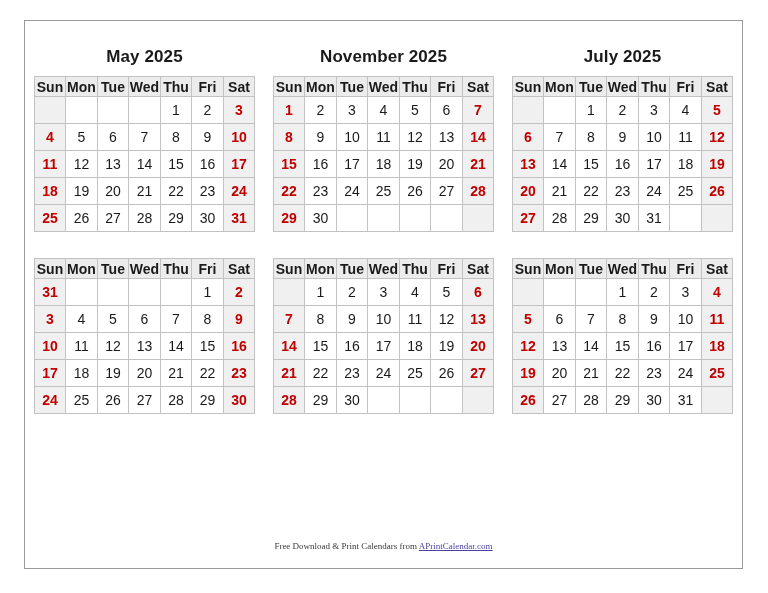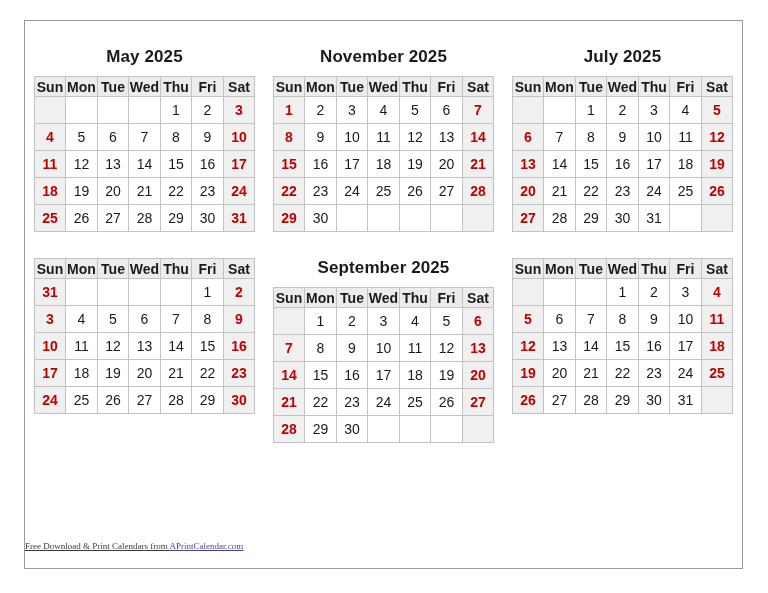--- a/index.html
+++ b/index.html
@@ -365,7 +365,6 @@
           </table>
         </div>
         <div class="month">
-          <div class="month-title">September 2025</div>
           <table class="cal">
             <thead>
               <tr>

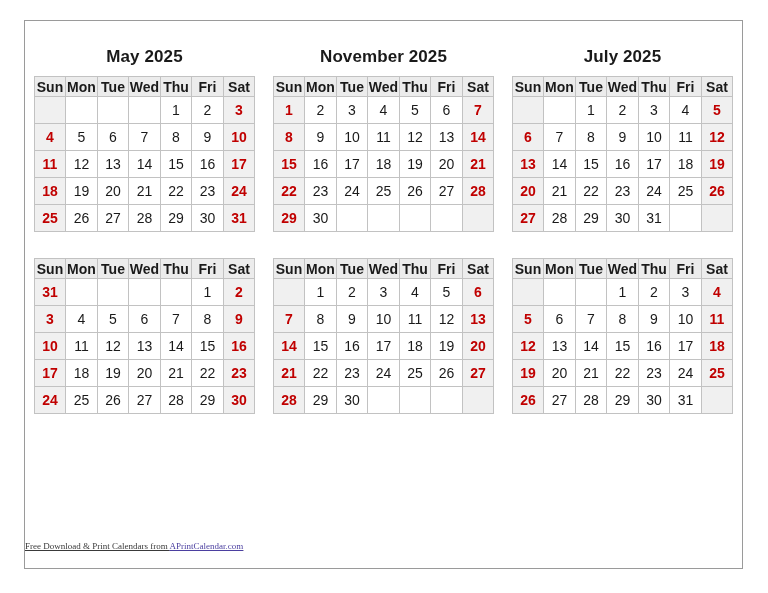--- a/index.html
+++ b/index.html
@@ -95,10 +95,10 @@
     left: 0;
     right: 0;
     bottom: 17px;
+    text-align: center;
     font-family: "Liberation Serif", serif;
     font-size: 9px;
     color: #3a3a3a;
-    text-decoration: underline;
   }
   .footer a {
     color: #4b3fa0;

